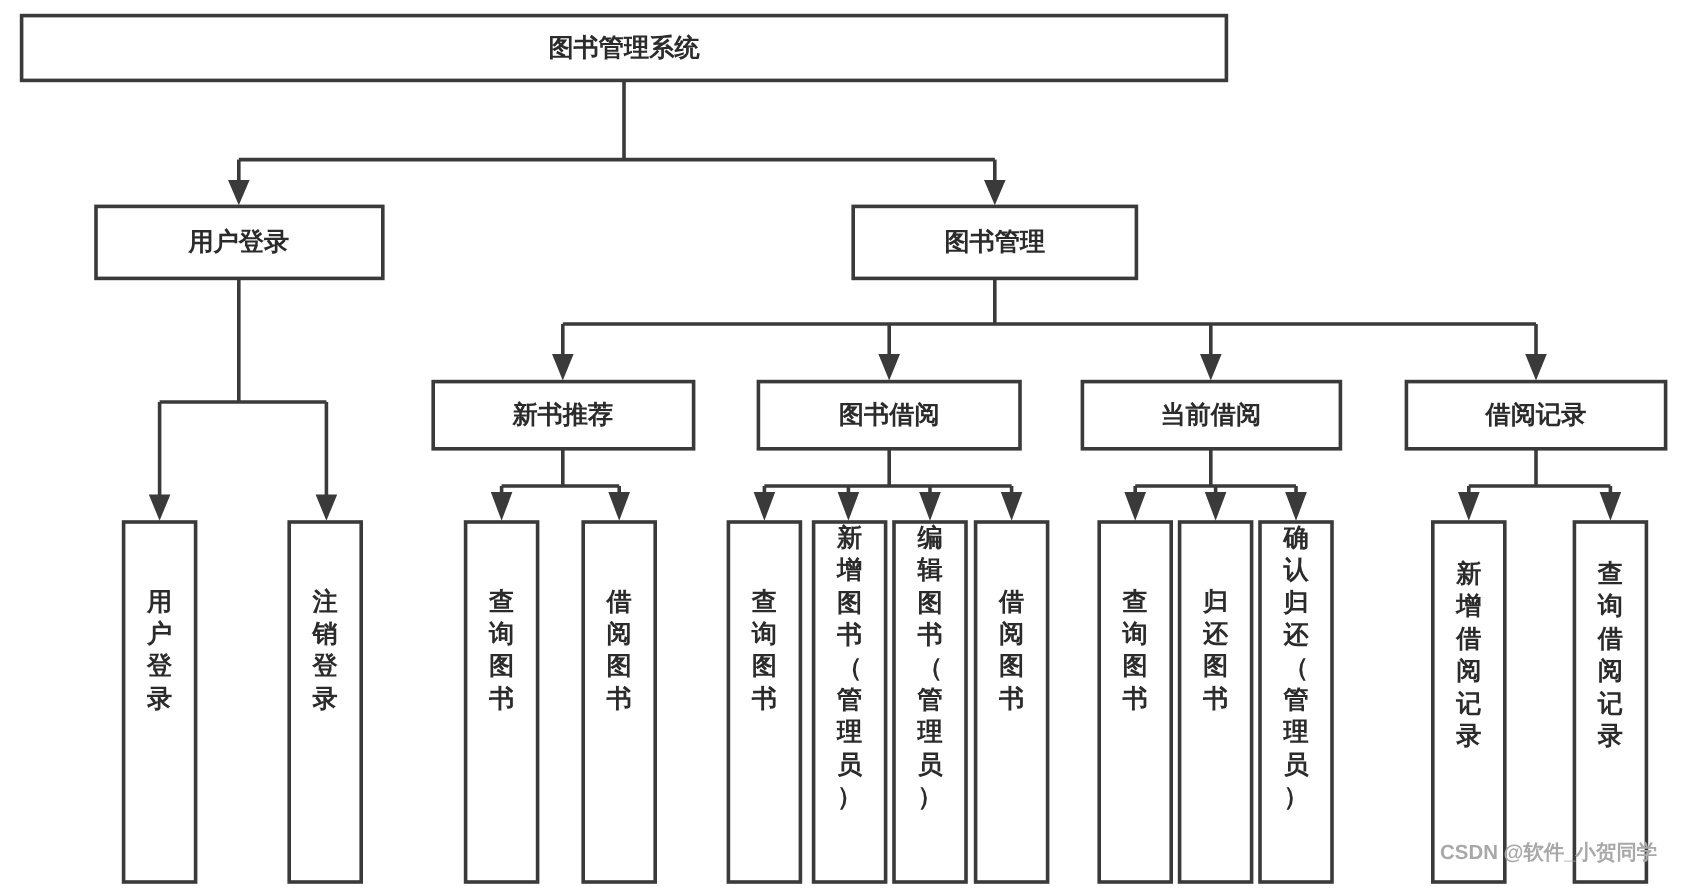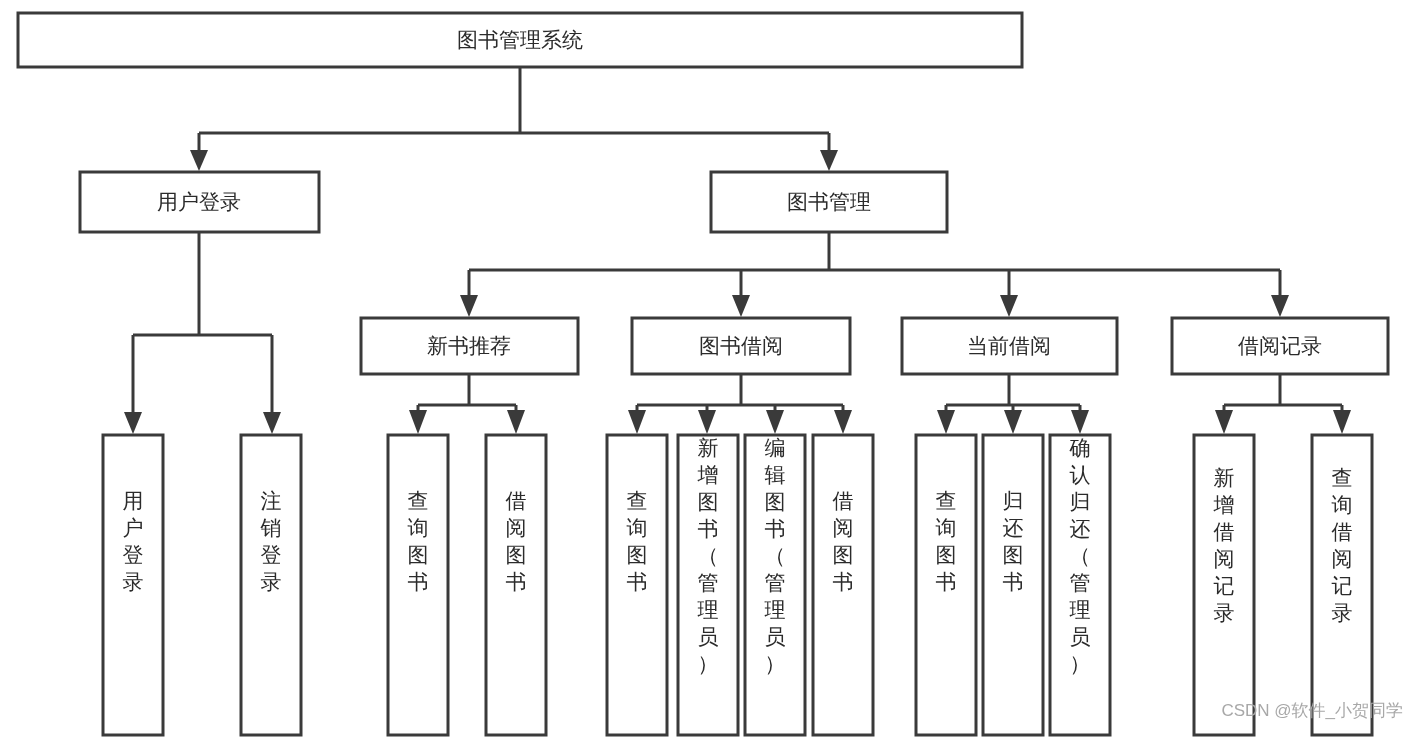--- a/index.html
+++ b/index.html
@@ -20,6 +20,7 @@
     top: 0;
     width: 1405px;
     height: 728px;
+    font-weight: bold;
   }
   svg.flow {
     display: block;

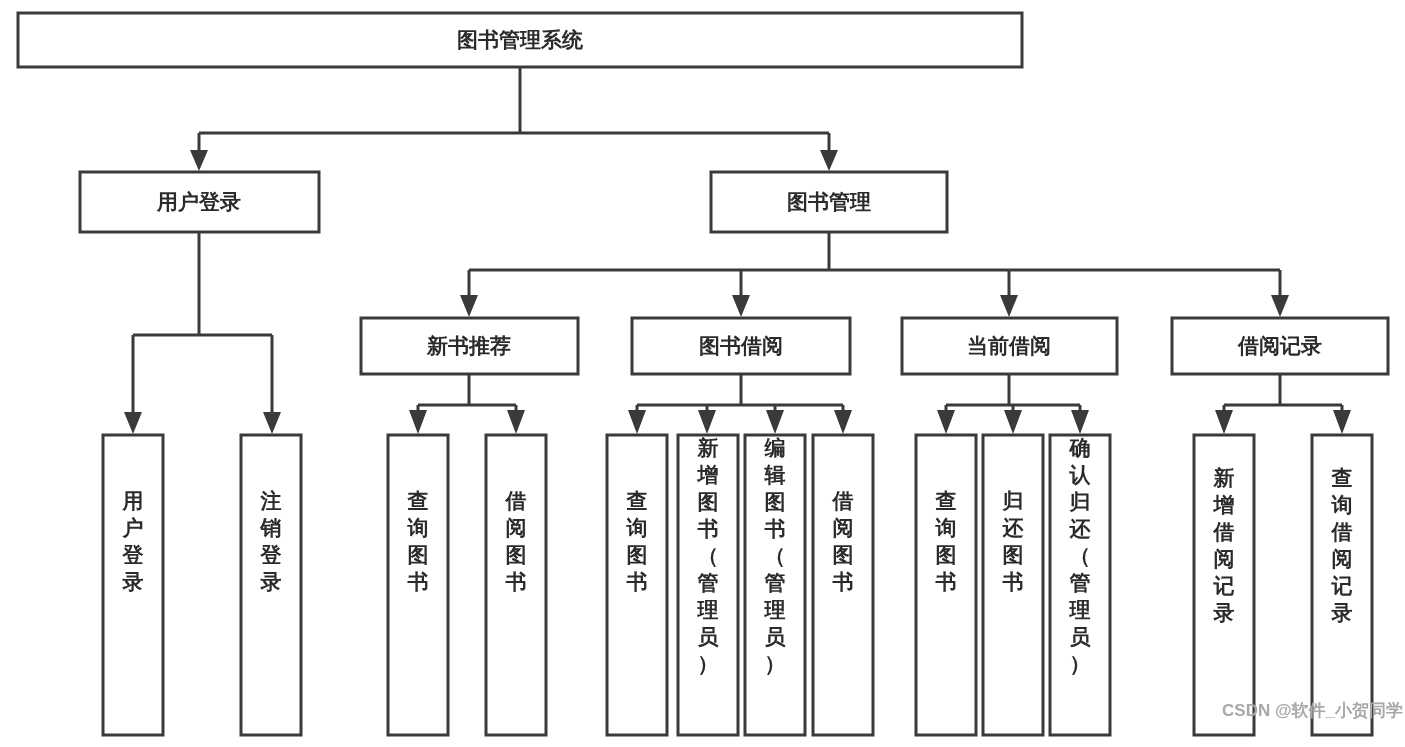--- a/index.html
+++ b/index.html
@@ -57,7 +57,7 @@
   }
   .watermark {
     position: absolute;
-    right: 2px;
+    right: 24px;
     bottom: 6px;
     font-family: "Liberation Sans", "DejaVu Sans", sans-serif;
     font-size: 17px;

